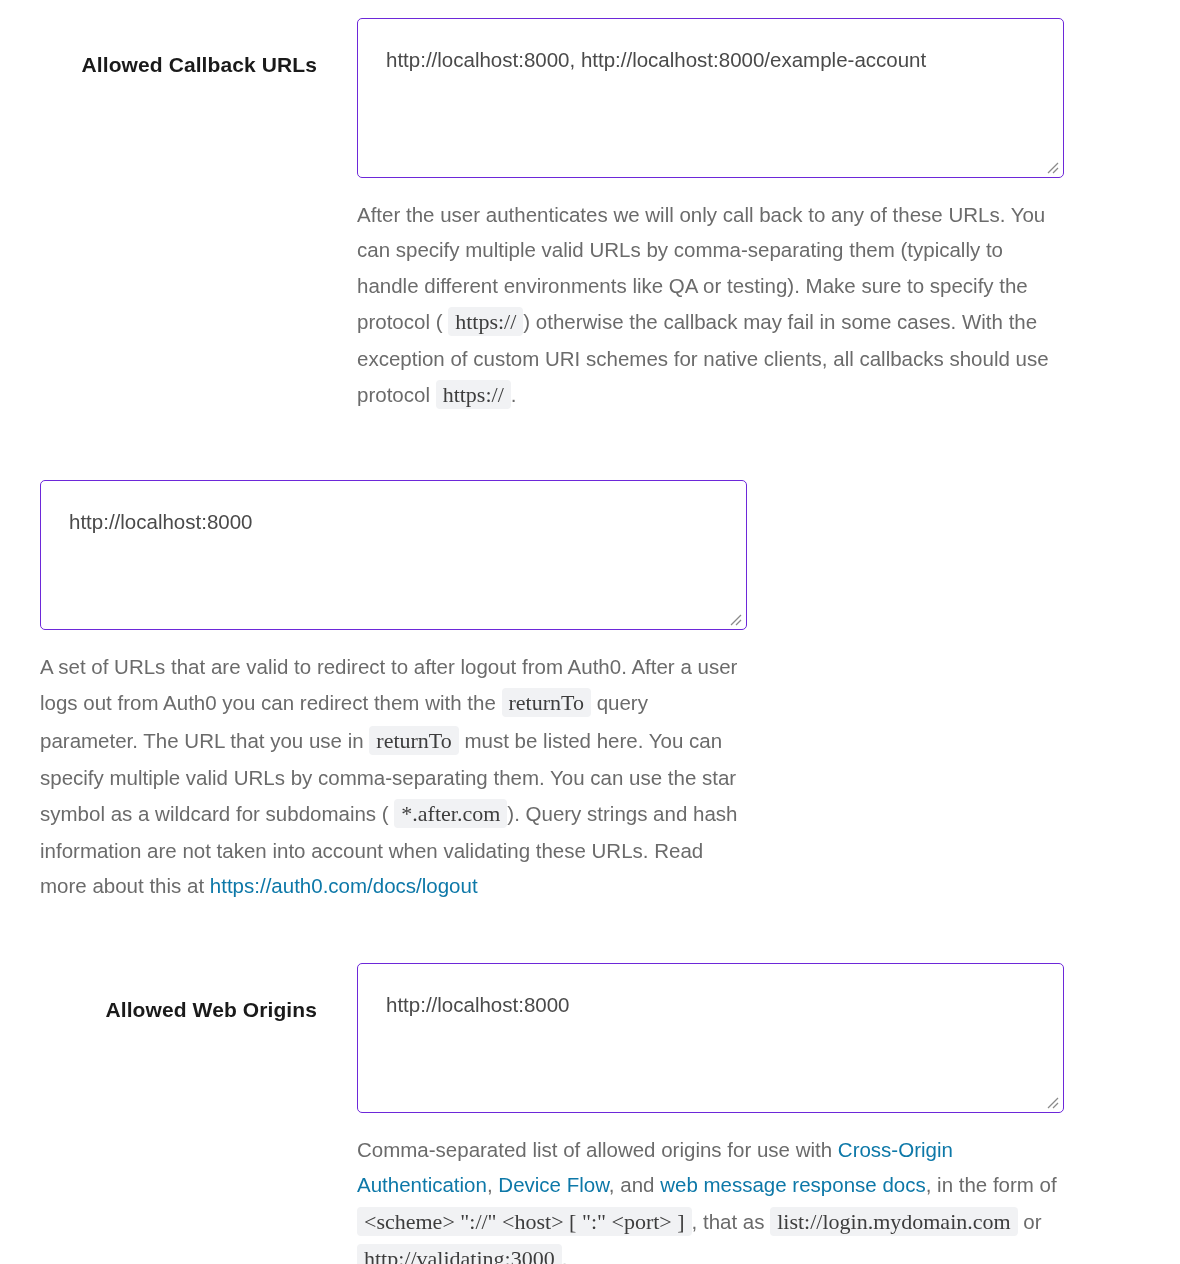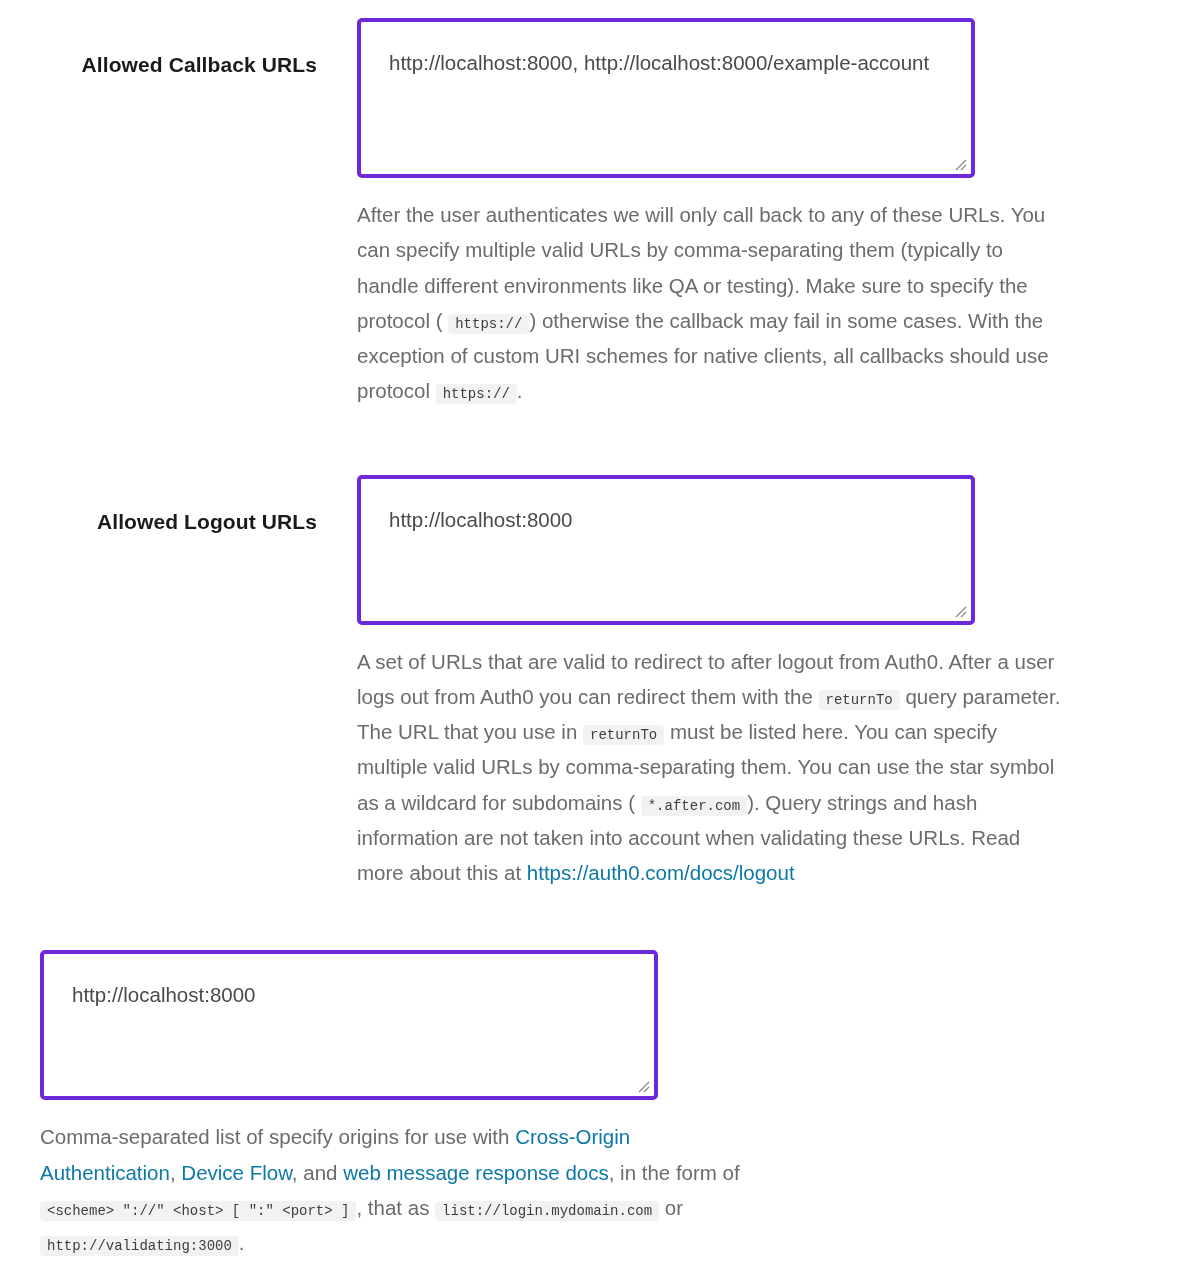--- a/index.html
+++ b/index.html
@@ -49,9 +49,9 @@
 
   .textarea-box {
     position: relative;
-    width: 618px;
+    width: 707px;
     background: #ffffff;
-    border: 4px solid #6d28d9;
+    border: 1px solid #6d28d9;
     border-radius: 5px;
     padding: 22px 26px 14px 28px;
     font-size: 20.5px;

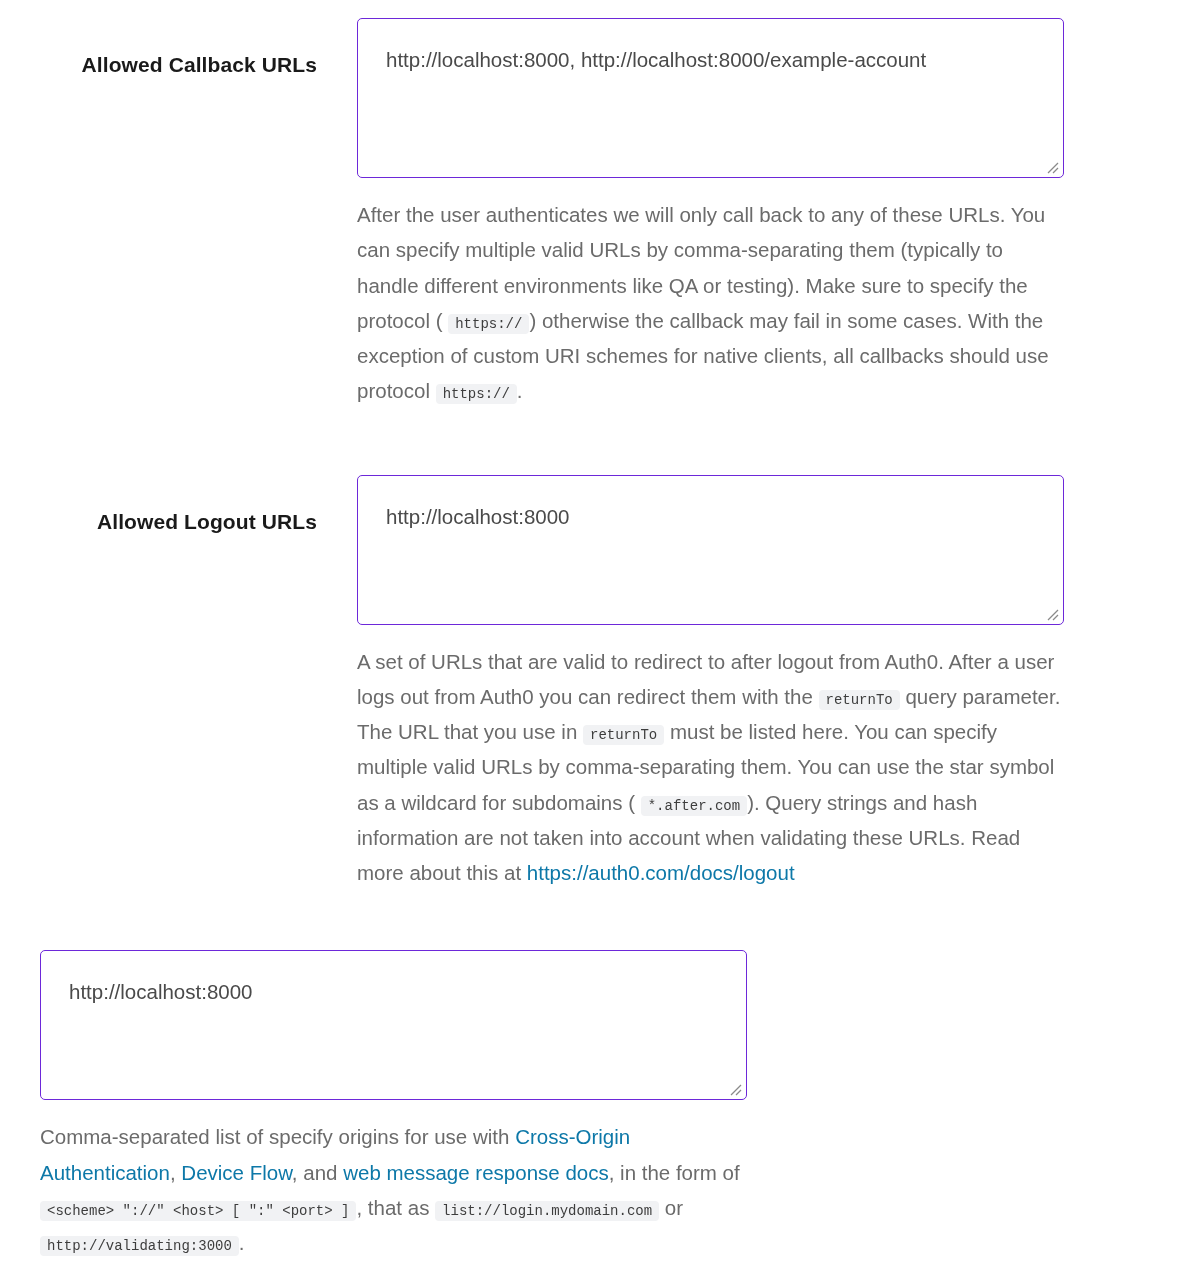--- a/index.html
+++ b/index.html
@@ -84,12 +84,12 @@
   }
 
   .helper code, .code {
-    font-family: Liberation Mono, monospace;
+    font-family: Liberation Serif, serif;
     background: #f1f2f4;
     color: #3d3d3d;
     border-radius: 4px;
     padding: 2px 7px;
-    font-size: 14px;
+    font-size: 22px;
     white-space: nowrap;
   }
 

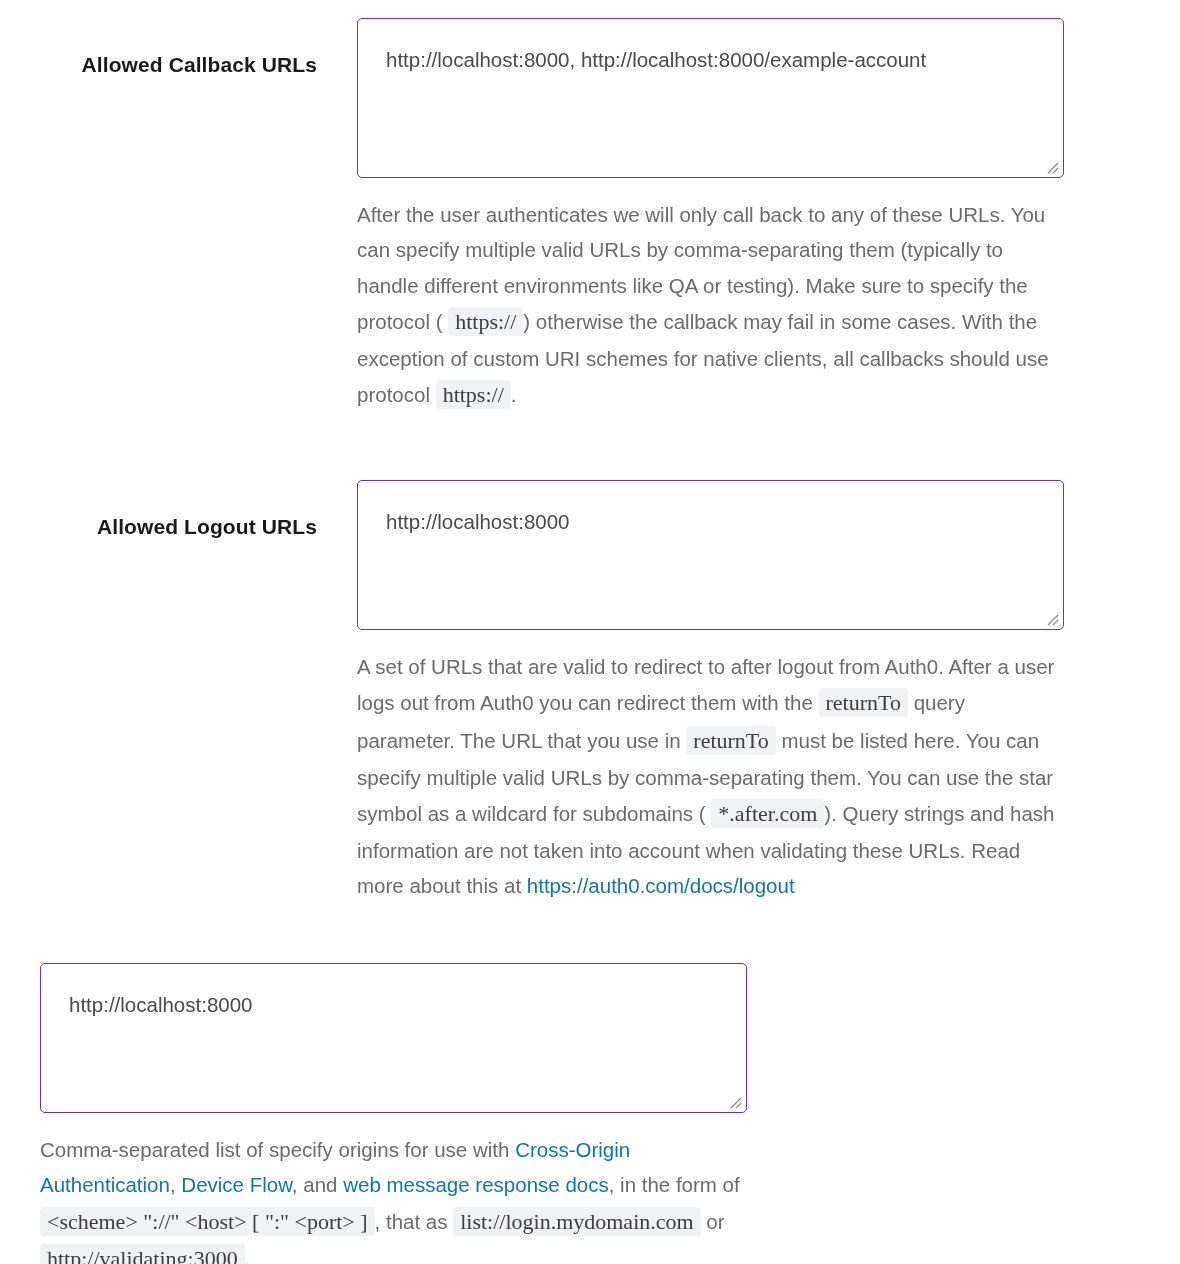--- a/index.html
+++ b/index.html
@@ -127,7 +127,6 @@
   <div class="gap-a"></div>
 
   <div class="field-row">
-    <div class="field-label">Allowed Logout URLs</div>
     <div class="field-body">
       <div class="textarea-box h2">
         <span>http://localhost:8000</span>

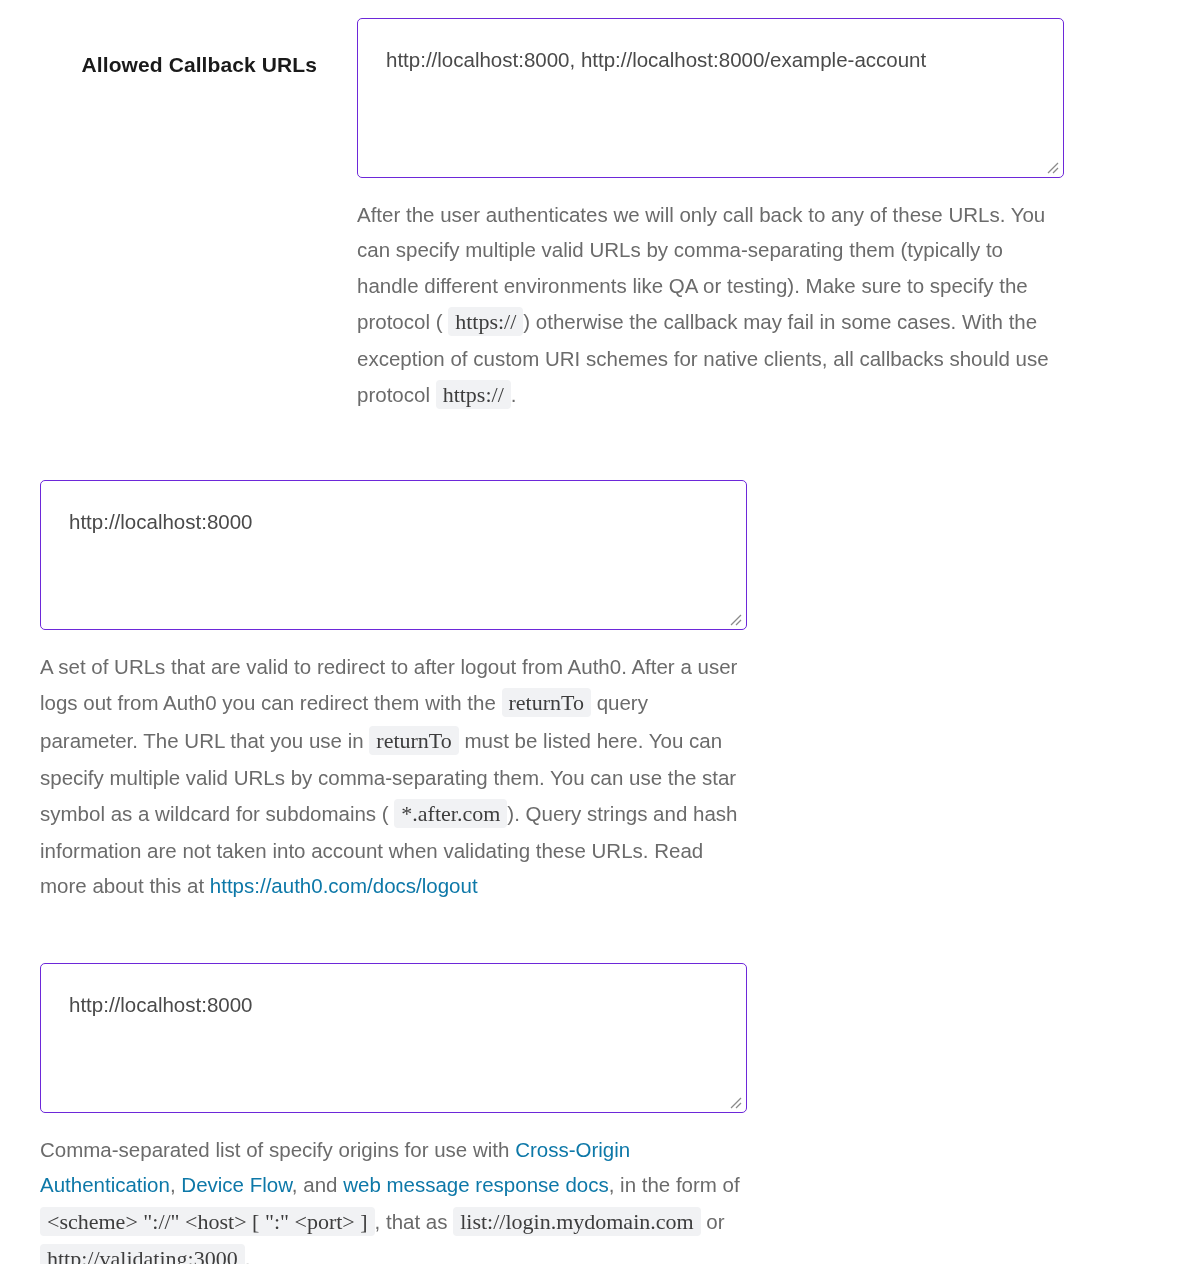--- a/index.html
+++ b/index.html
@@ -150,6 +150,7 @@
   <div class="gap-b"></div>
 
   <div class="field-row">
+    <div class="field-label">Allowed Web Origins</div>
     <div class="field-body">
       <div class="textarea-box h3">
         <span>http://localhost:8000</span>

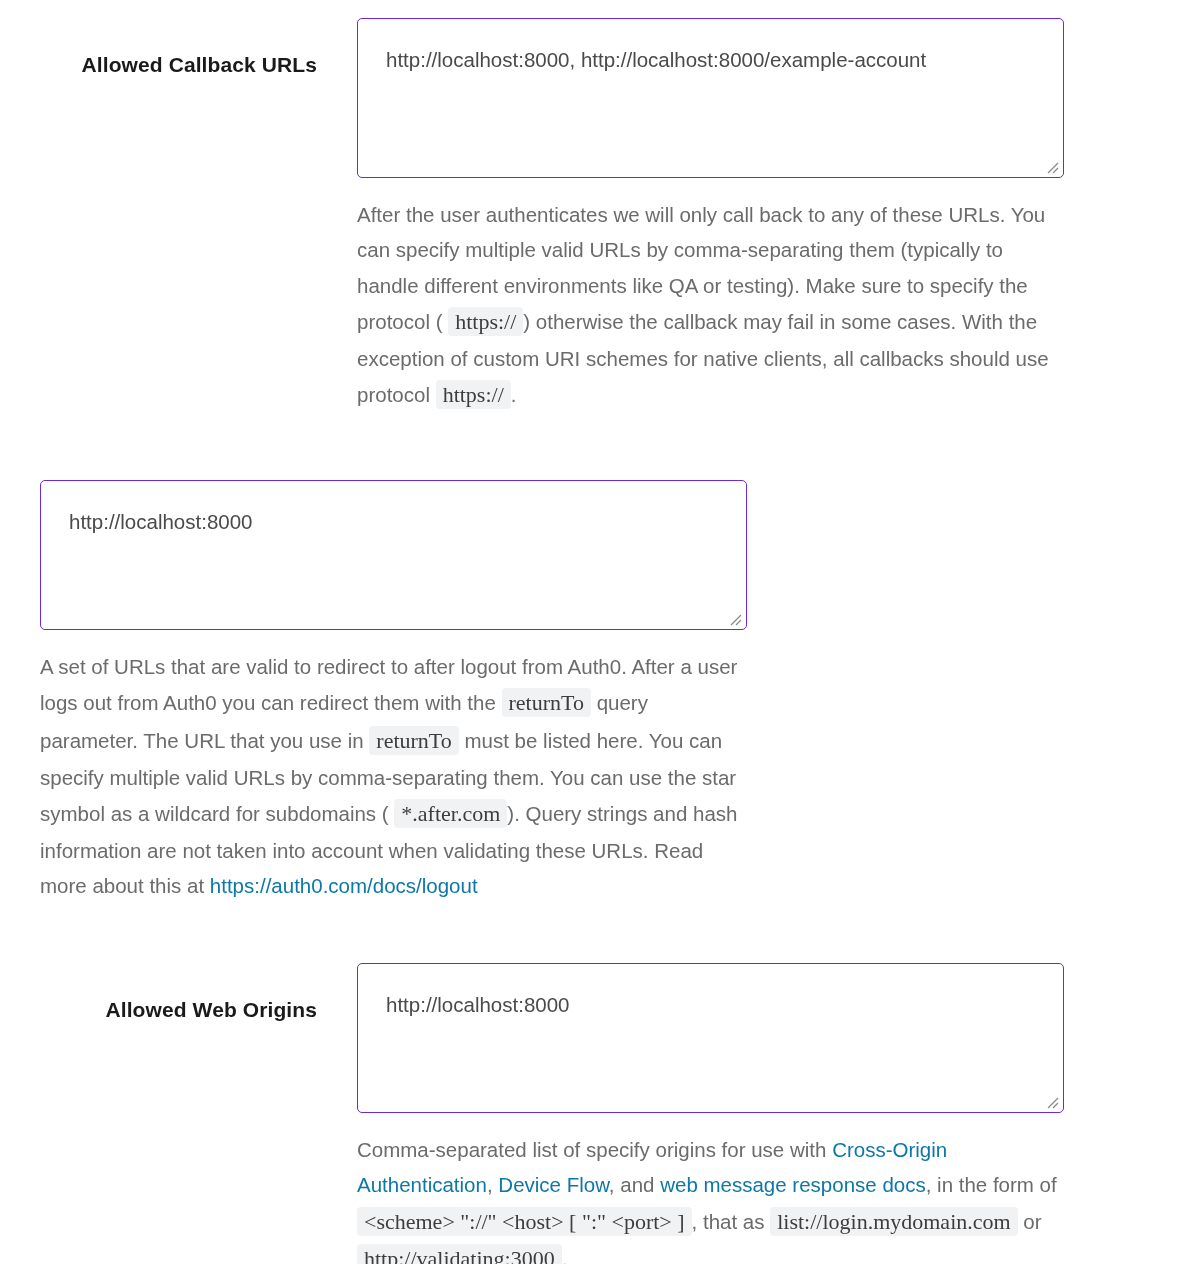--- a/index.html
+++ b/index.html
@@ -160,7 +160,7 @@
         </svg>
       </div>
       <div class="helper">
-        <span>Comma-separated list of specify origins for use with</span>
+        <span>Comma-separated list of allowed origins for use with</span>
         <a href="#" class="lnk">Cross-Origin Authentication</a><span>,</span>
         <a href="#" class="lnk">Device Flow</a><span>, and</span>
         <a href="#" class="lnk">web message response docs</a><span>, in the form of</span>

